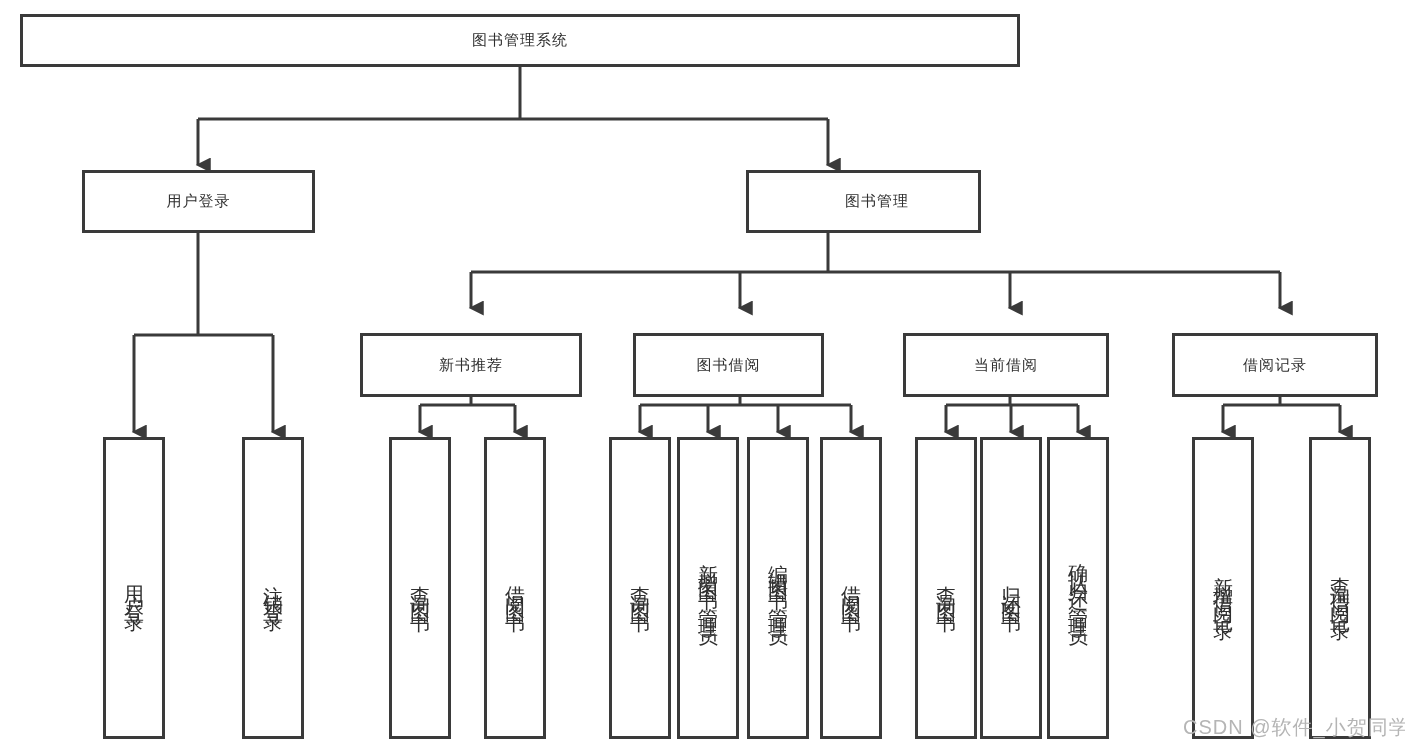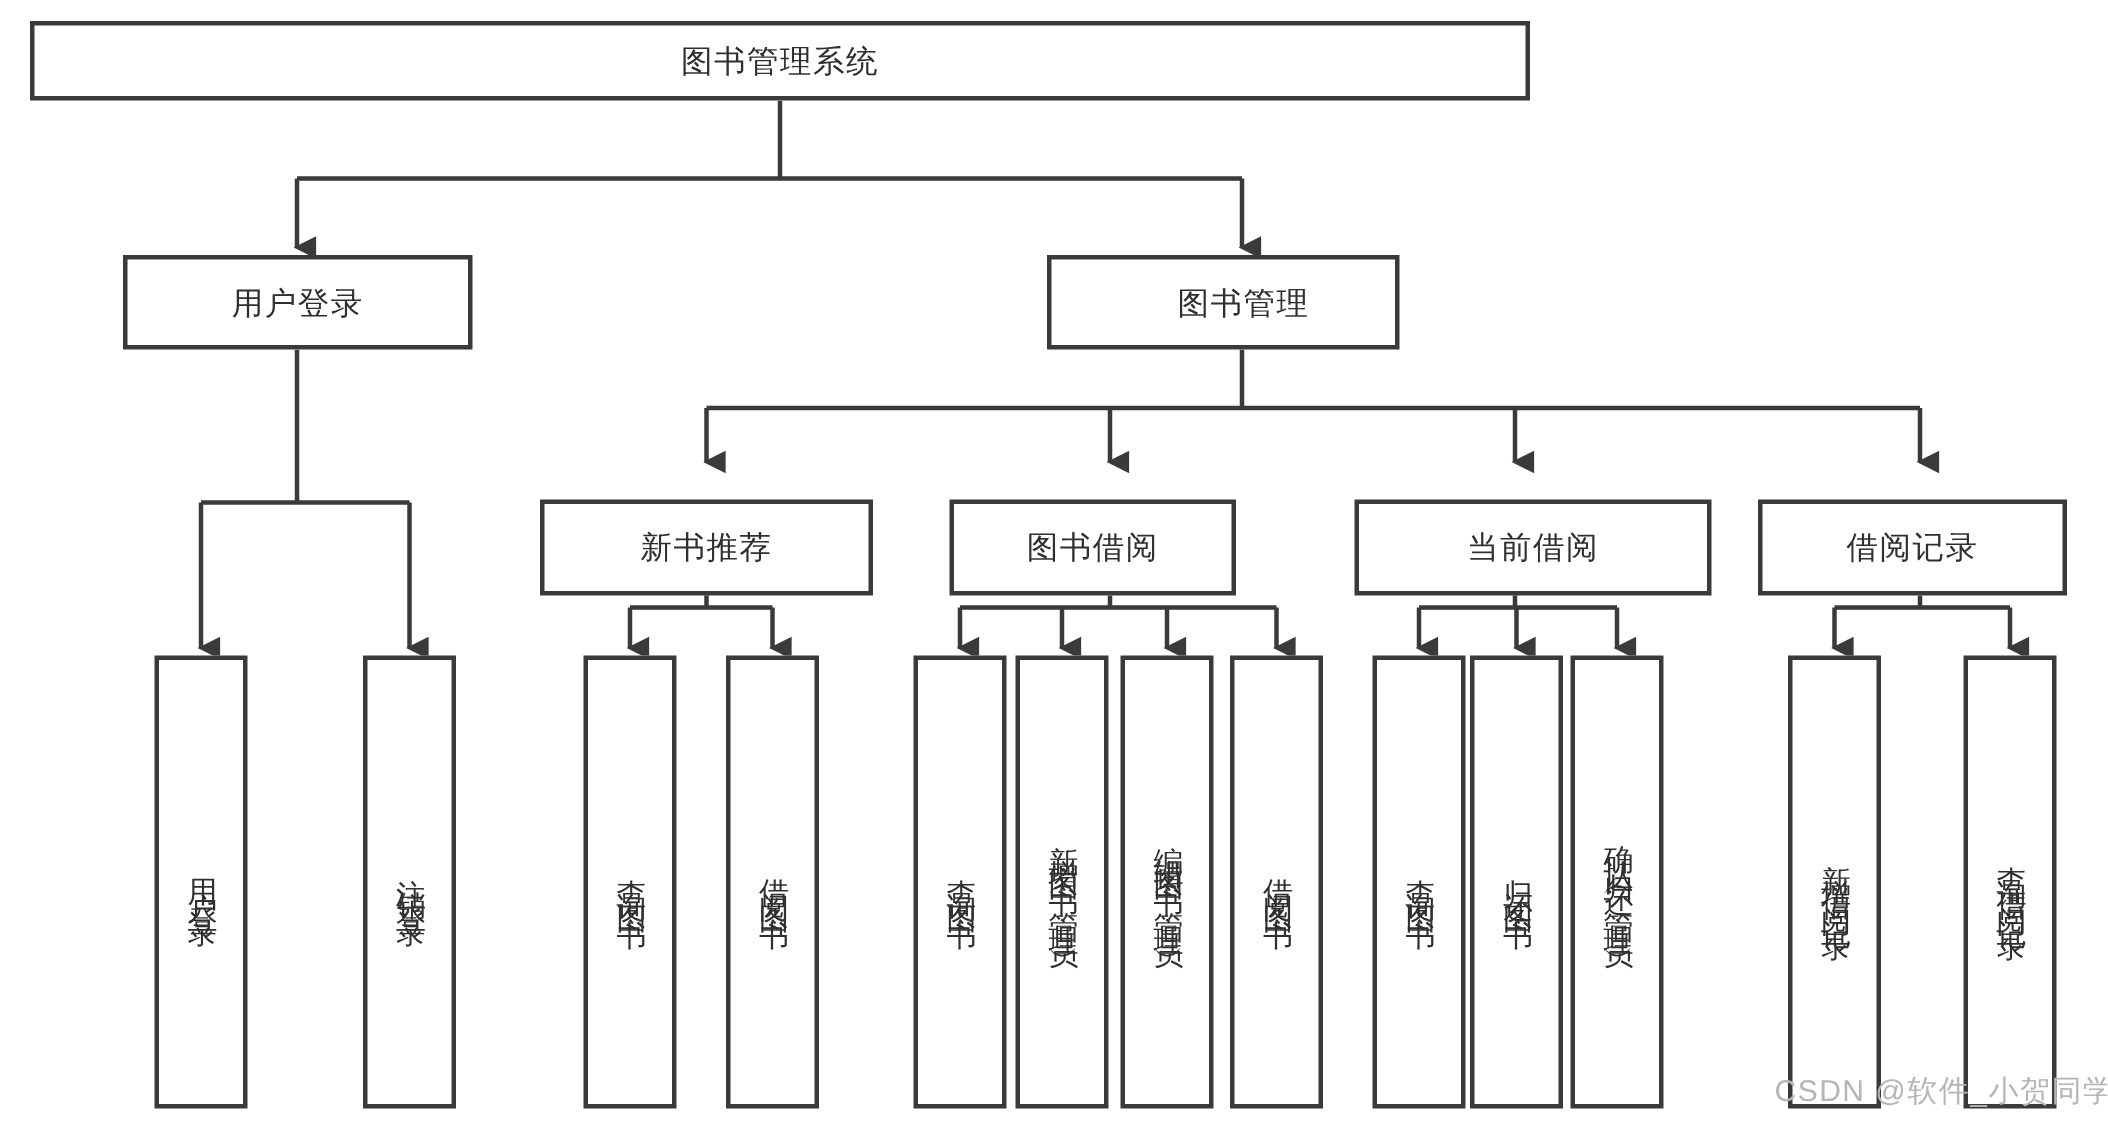--- a/index.html
+++ b/index.html
@@ -25,7 +25,7 @@
     display:flex;align-items:center;justify-content:center;
     color:var(--text);
   }
-  .hbox{font-size:21px;letter-spacing:1px;}
+  .hbox{font-size:15px;letter-spacing:1px;}
   .root{left:20px;top:14px;width:1000px;height:53px;}
   .lvl2{top:170px;height:63px;}
   .lvl3{top:313px;height:64px;margin-top:20px;}

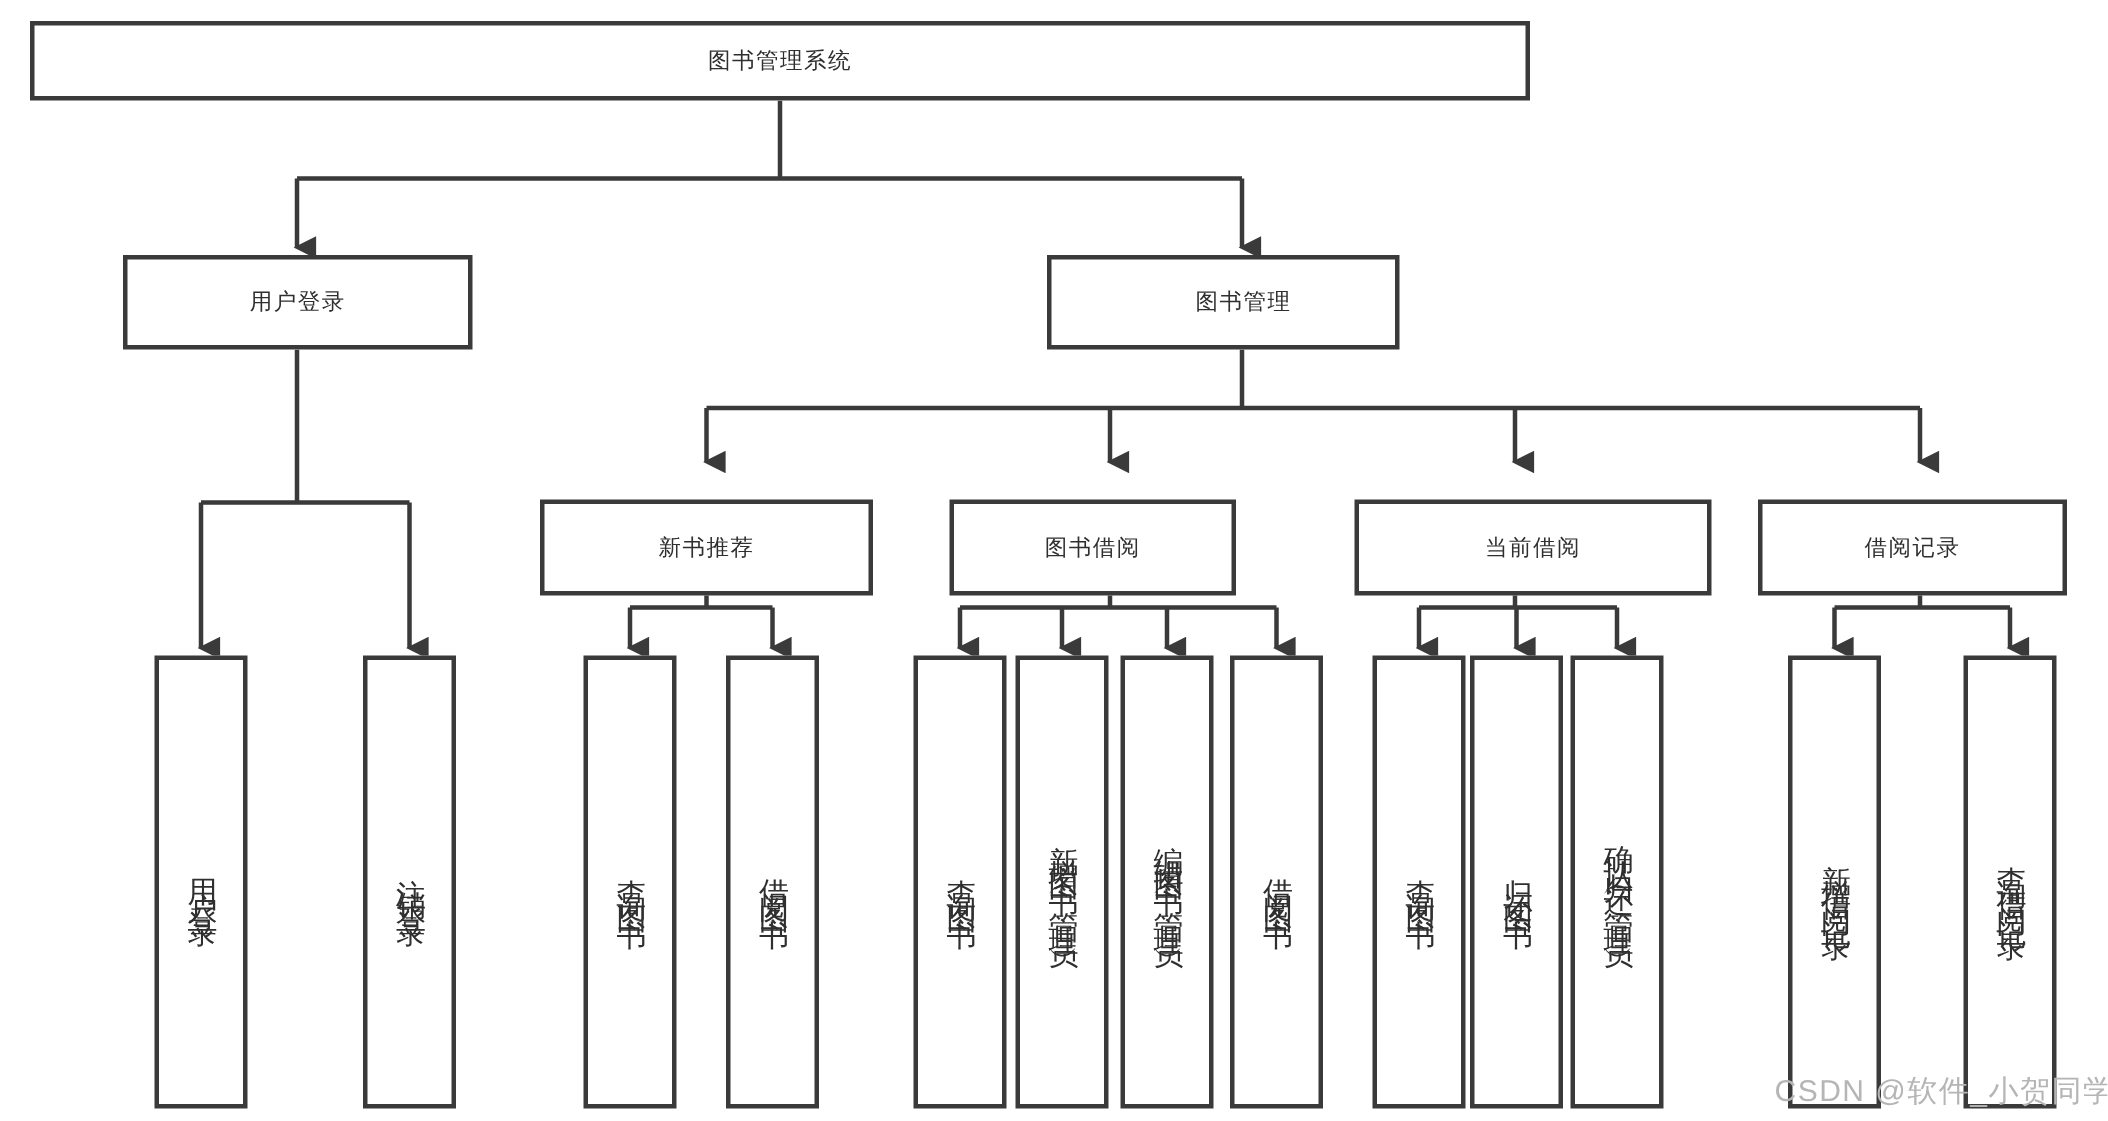--- a/index.html
+++ b/index.html
@@ -104,7 +104,7 @@
   <div class="box hbox lvl2" style="left:82px;width:233px;">
     <span>用户登录</span>
   </div>
-  <div class="box hbox lvl2" style="left:698px;width:235px;padding-left:27px;">
+  <div class="box hbox lvl2" style="left:746px;width:235px;padding-left:27px;">
     <span>图书管理</span>
   </div>
 

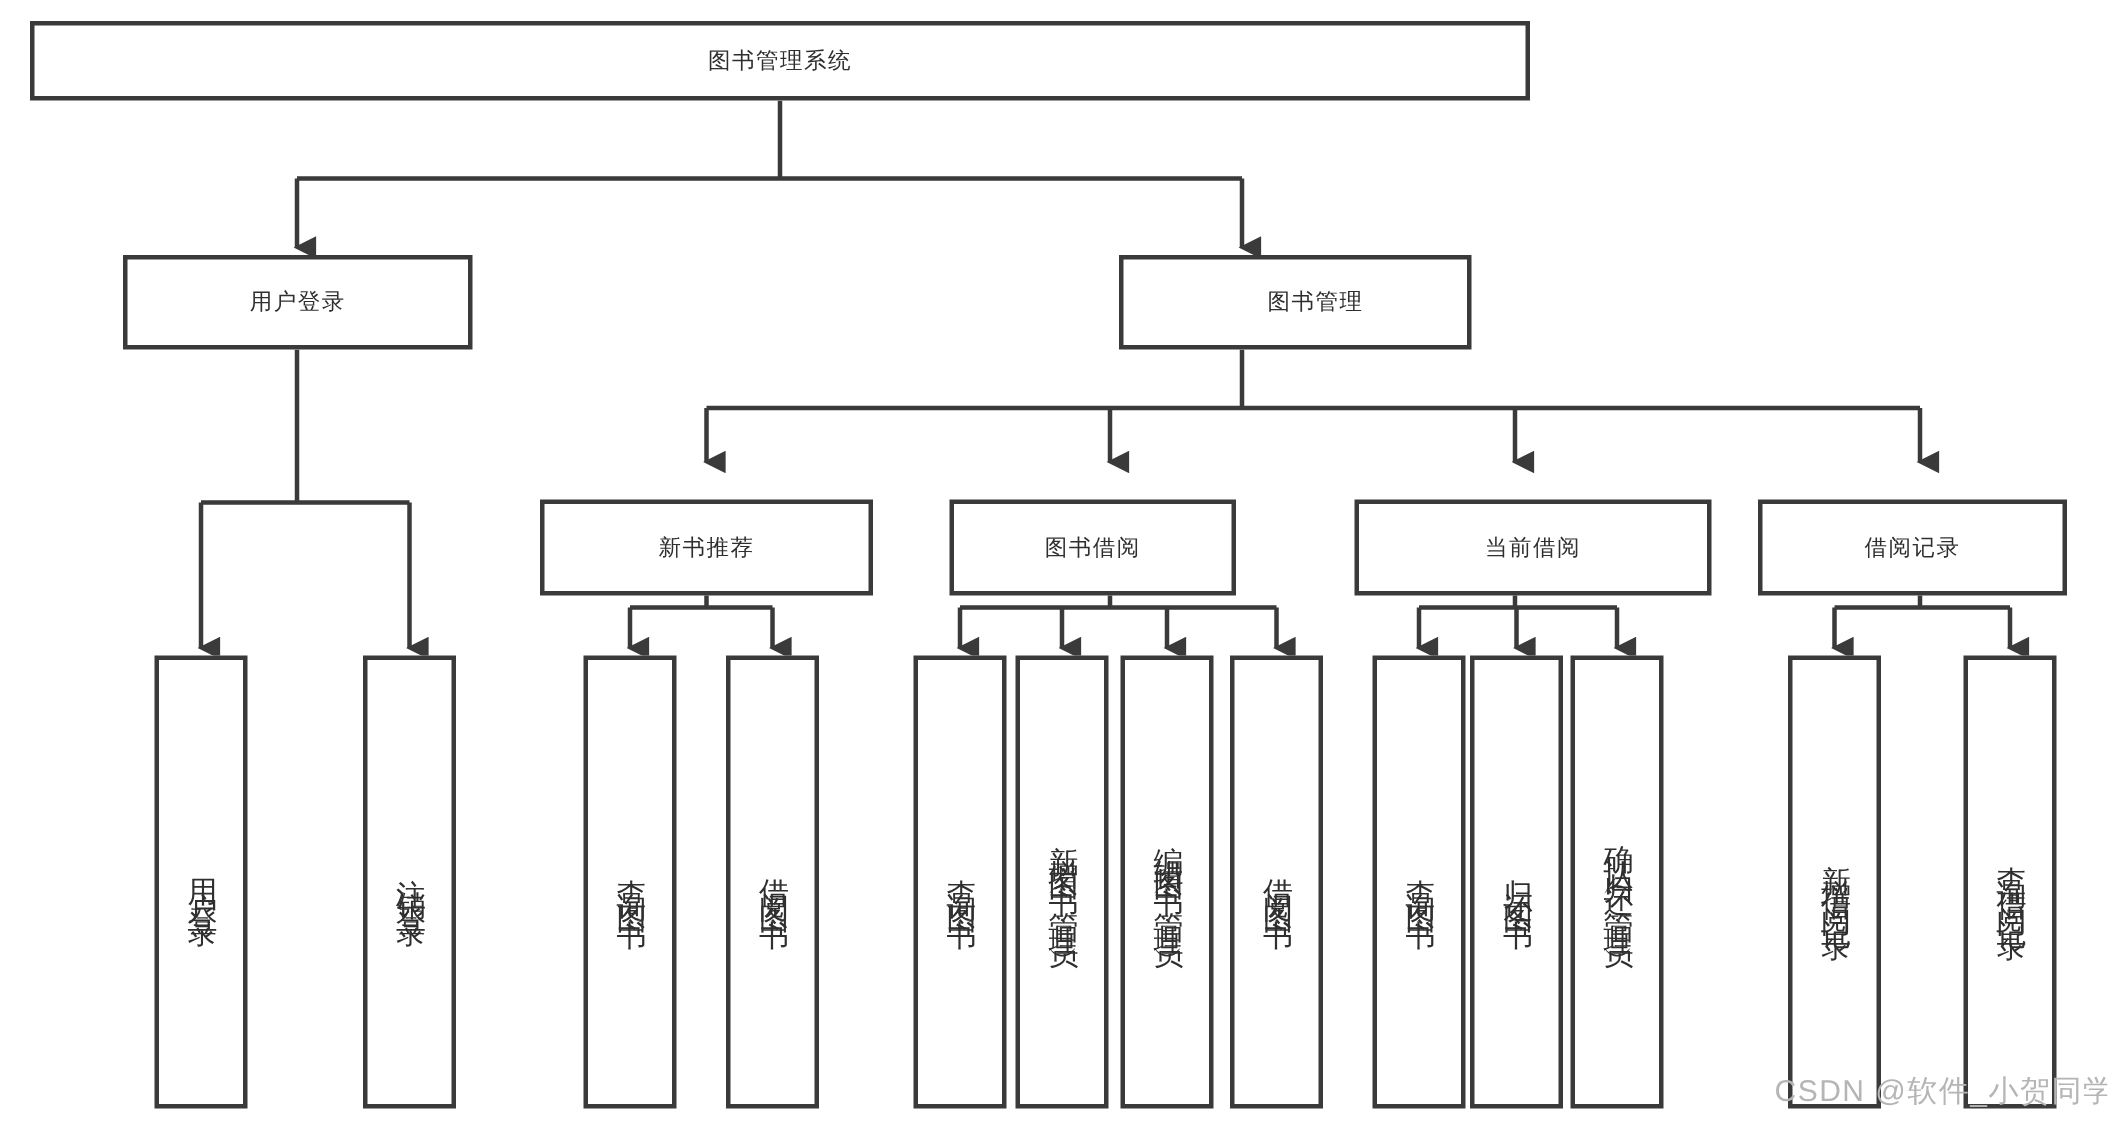--- a/index.html
+++ b/index.html
@@ -114,7 +114,7 @@
   <div class="box hbox lvl3" style="left:633px;width:191px;">
     <span>图书借阅</span>
   </div>
-  <div class="box hbox lvl3" style="left:903px;width:238px;">
+  <div class="box hbox lvl3" style="left:903px;width:206px;">
     <span>当前借阅</span>
   </div>
   <div class="box hbox lvl3" style="left:1172px;width:206px;">

